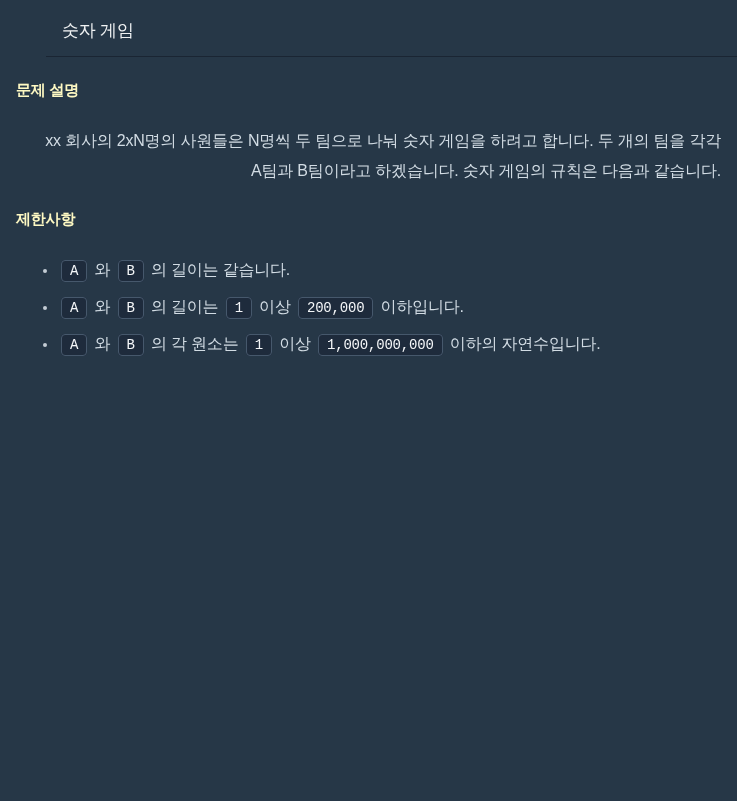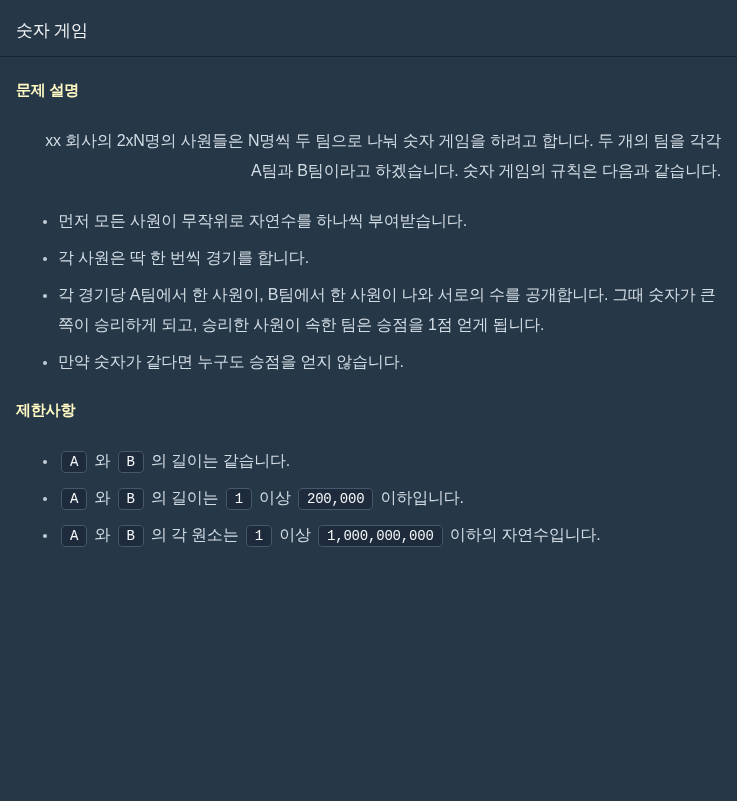--- a/index.html
+++ b/index.html
@@ -16,6 +16,7 @@
   .title-bar {
     padding: 19px 16px 14px 16px;
     border-bottom: 1px solid #1a2533;
+    margin-left: 46px;
   }
   .title-bar h3 {
     margin: 0;

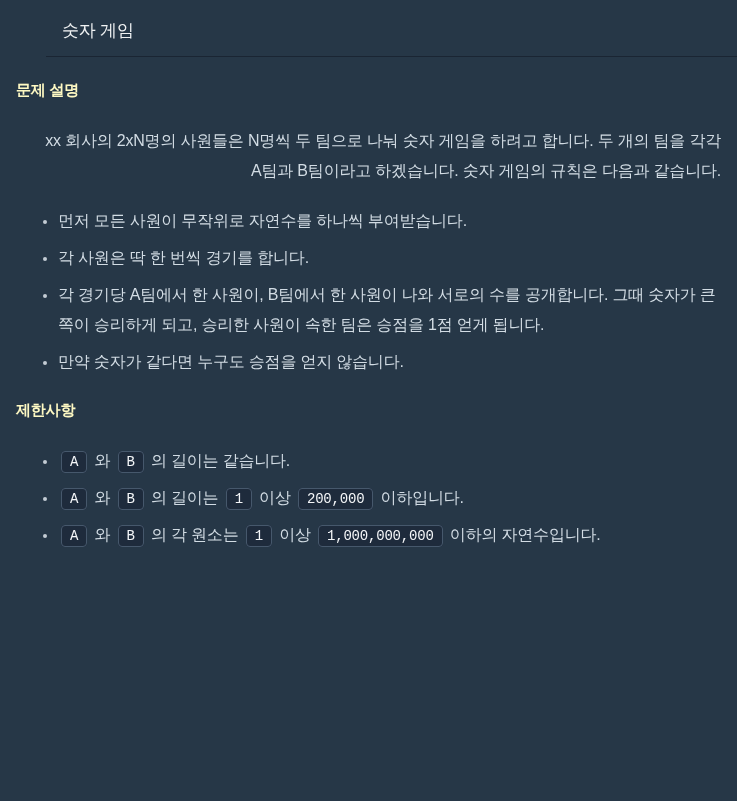--- a/index.html
+++ b/index.html
@@ -84,12 +84,6 @@
 
     <p>xx 회사의 2xN명의 사원들은 N명씩 두 팀으로 나눠 숫자 게임을 하려고 합니다. 두 개의 팀을 각각 A팀과 B팀이라고 하겠습니다. 숫자 게임의 규칙은 다음과 같습니다.</p>
 
-    <ul>
-        <li>먼저 모든 사원이 무작위로 자연수를 하나씩 부여받습니다.</li>
-        <li>각 사원은 딱 한 번씩 경기를 합니다.</li>
-        <li>각 경기당 A팀에서 한 사원이, B팀에서 한 사원이 나와 서로의 수를 공개합니다. 그때 숫자가 큰 쪽이 승리하게 되고, 승리한 사원이 속한 팀은 승점을 1점 얻게 됩니다.</li>
-        <li>만약 숫자가 같다면 누구도 승점을 얻지 않습니다.</li>
-      </ul>
 
 
 

